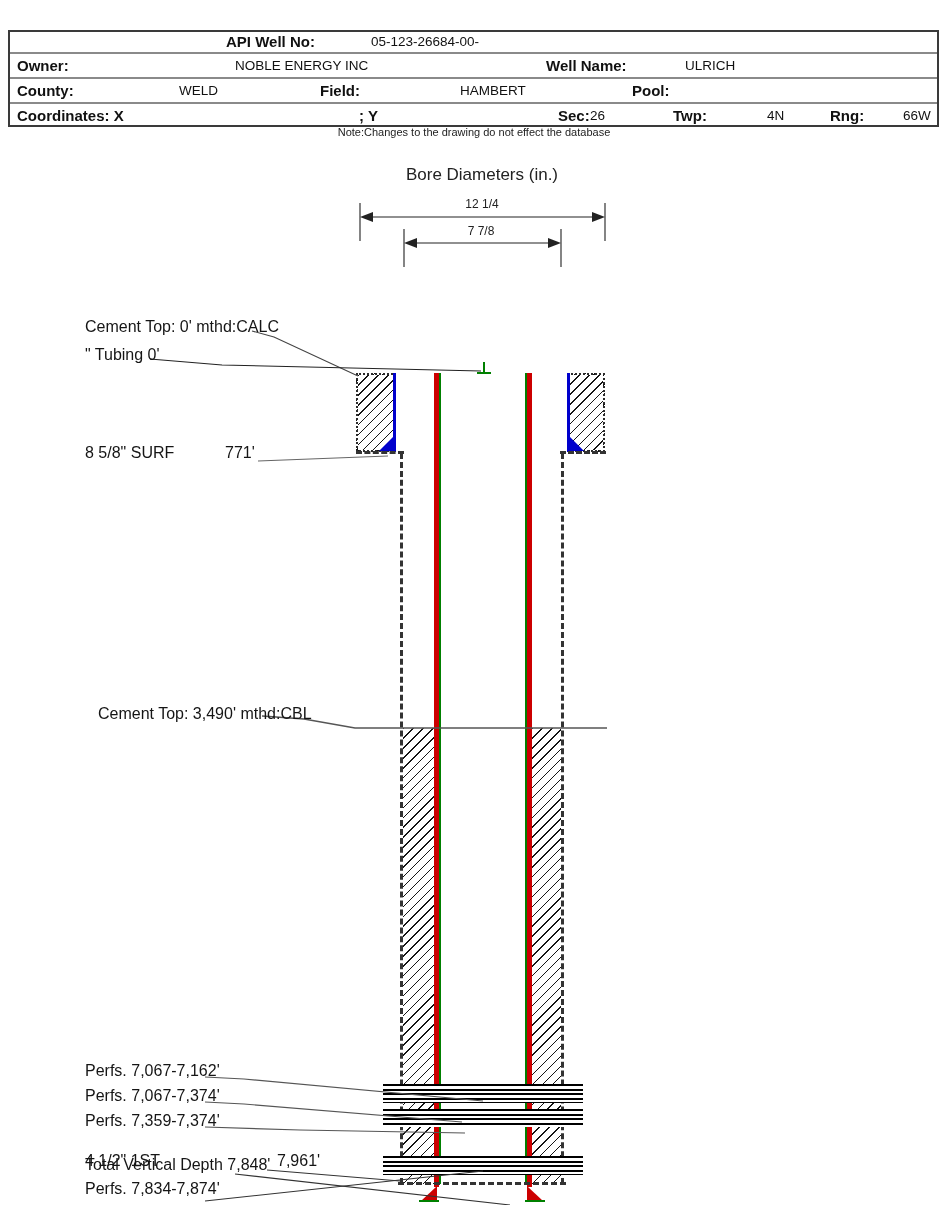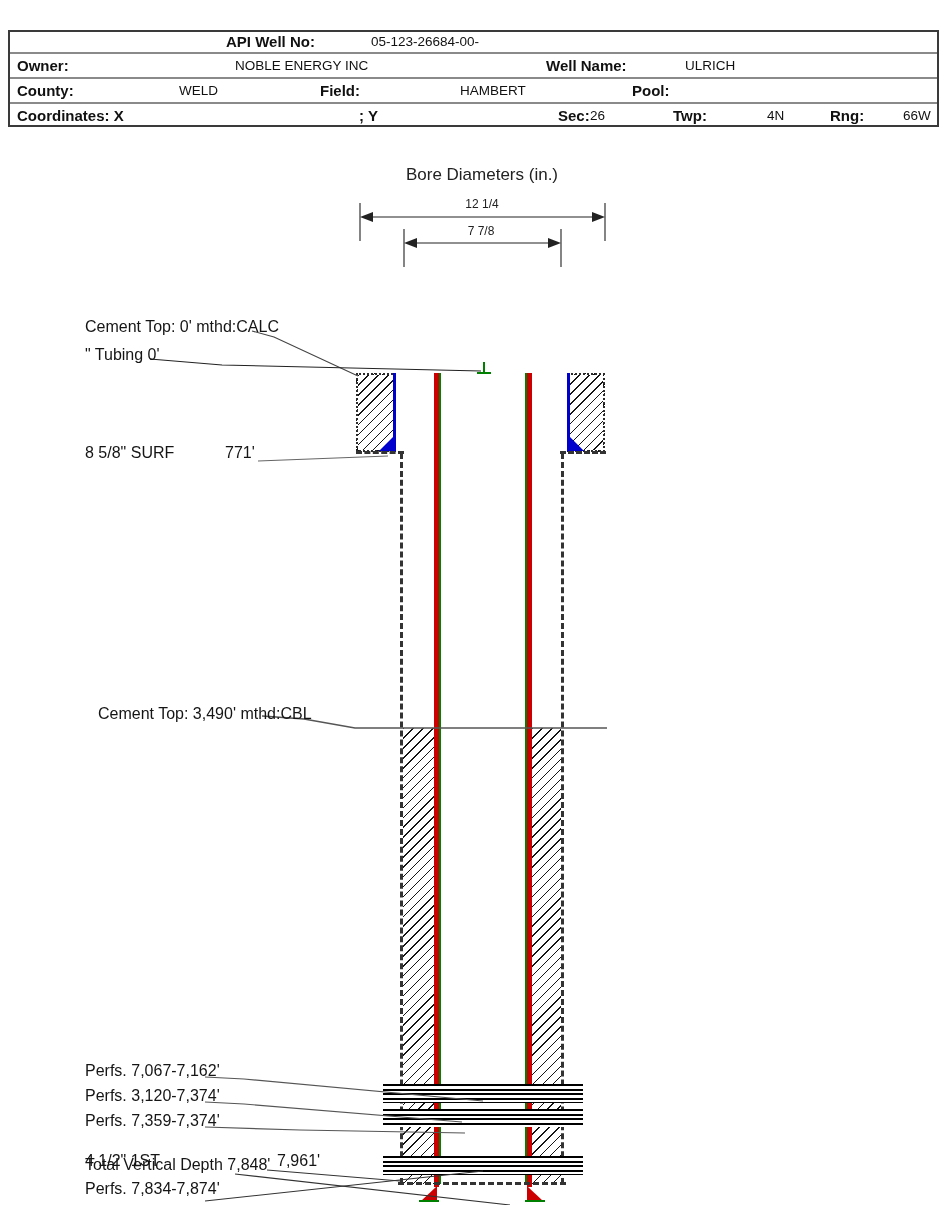--- a/index.html
+++ b/index.html
@@ -68,6 +68,7 @@
     </div>
   </div>
 
+  <div class="abs note">Note:Changes to the drawing do not effect the database</div>
 
   <div class="abs bore-title">Bore Diameters (in.)</div>
   <div class="abs dim-label" style="left:482px;top:197px;">12 1/4</div>

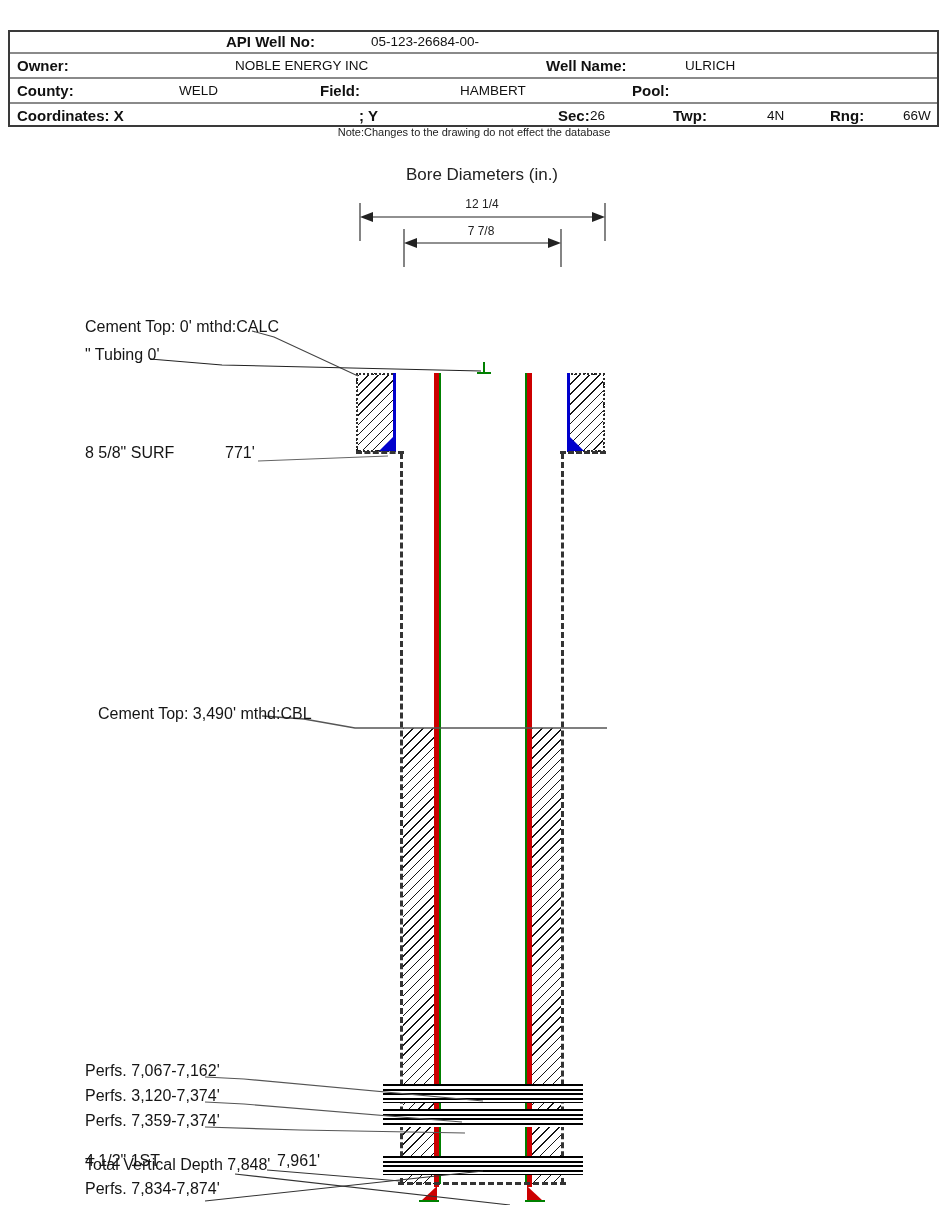--- a/index.html
+++ b/index.html
@@ -141,7 +141,7 @@
   <div class="abs lbl" style="left:225px;top:444px;">771'</div>
   <div class="abs lbl" style="left:98px;top:705px;">Cement Top: 3,490' mthd:CBL</div>
   <div class="abs lbl" style="left:85px;top:1062px;">Perfs. 7,067-7,162'</div>
-  <div class="abs lbl" style="left:85px;top:1087px;">Perfs. 3,120-7,374'</div>
+  <div class="abs lbl" style="left:85px;top:1087px;">Perfs. 7,067-7,374'</div>
   <div class="abs lbl" style="left:85px;top:1112px;">Perfs. 7,359-7,374'</div>
   <div class="abs lbl" style="left:85px;top:1152px;">4 1/2" 1ST</div>
   <div class="abs lbl" style="left:277px;top:1152px;">7,961'</div>

